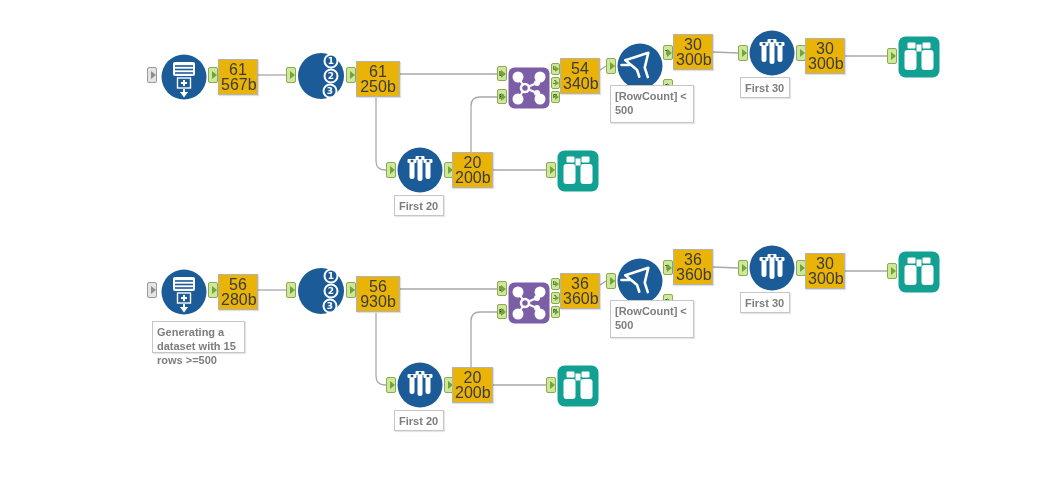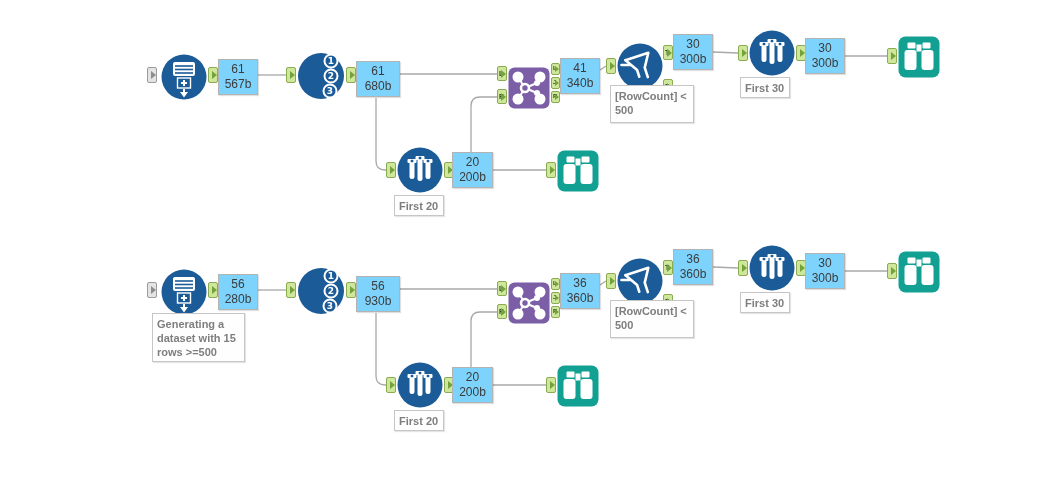--- a/index.html
+++ b/index.html
@@ -25,8 +25,8 @@
   .anchor.gray .notch{border-left-color:#8d8d8d;}
 
   
-  .ann{position:absolute;background:#7dd3fc;border:1px solid #b3b3b3;box-shadow:1px 1px 1px rgba(0,0,0,.12);
-       color:#3c3c3c;font-size:12px;line-height:15px;text-align:center;padding:2px 2px;
+  .ann{position:absolute;background:#eab308;border:1px solid #b3b3b3;box-shadow:1px 1px 1px rgba(0,0,0,.12);
+       color:#3c3c3c;font-size:16px;line-height:15px;text-align:center;padding:2px 2px;
        box-sizing:border-box;white-space:nowrap;}
   .ann span{display:block;}
 

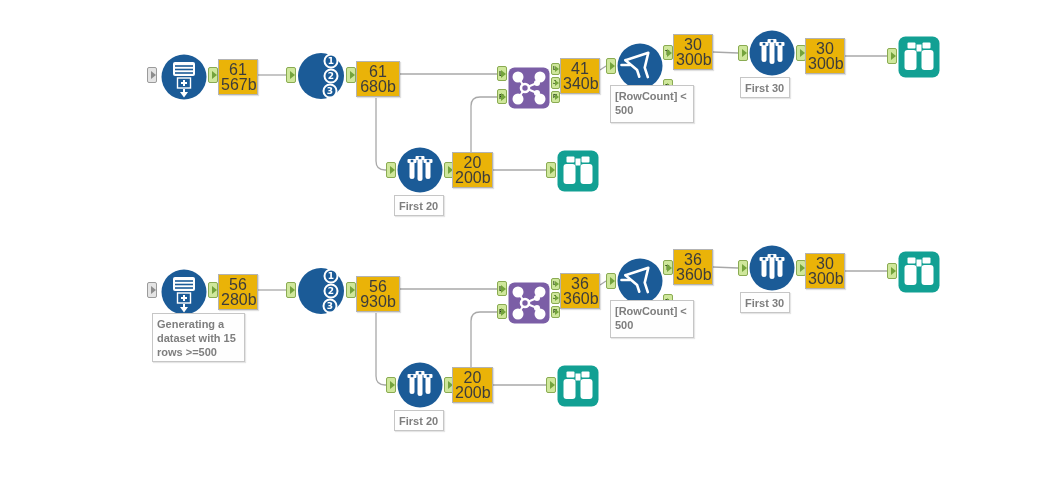--- a/index.html
+++ b/index.html
@@ -197,7 +197,7 @@
         <span class="notch"></span>
       </div>
     <div class="ann" style="left:560px;top:58px;width:40px">
-      <span>41</span>
+      <span>54</span>
       <span>340b</span>
     </div>
 

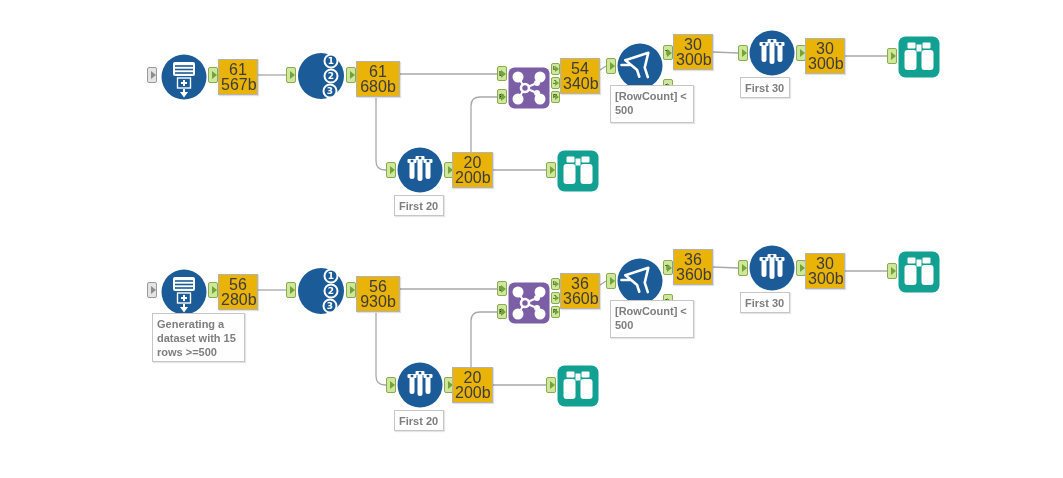--- a/index.html
+++ b/index.html
@@ -155,7 +155,7 @@
       </div>
     <div class="ann" style="left:356px;top:61px;width:44px">
       <span>61</span>
-      <span>680b</span>
+      <span>250b</span>
     </div>
 
     <div class="anchor" style="left:386px;top:162px">

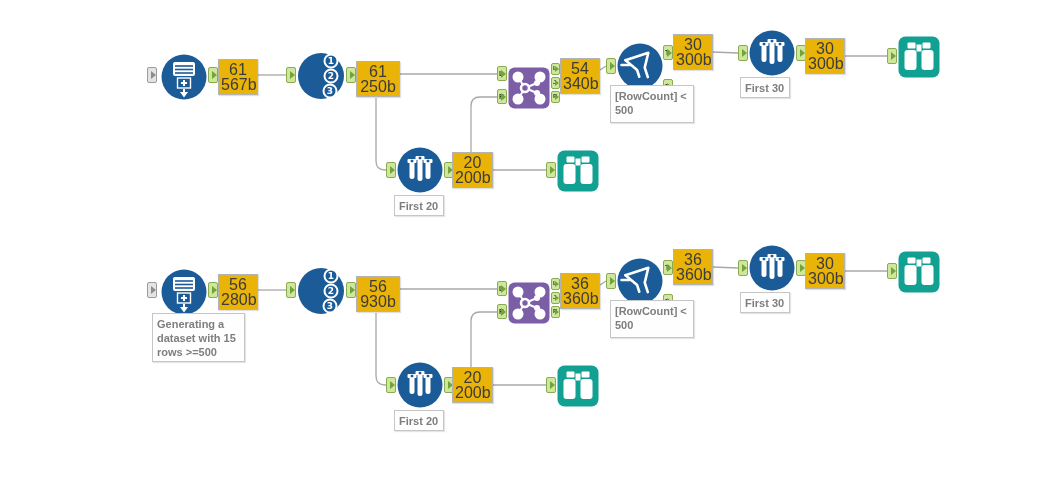--- a/index.html
+++ b/index.html
@@ -276,7 +276,7 @@
       <span>56</span>
       <span>280b</span>
     </div>
-    <div class="comment" style="left:152px;top:98px;width:93px;height:49px">Generating a dataset with 15 rows &gt;=500</div>
+    <div class="comment" style="left:152px;top:106px;width:93px;height:32px">Generating a dataset with 15 rows &gt;=500</div>
 
     <div class="anchor" style="left:286px;top:67px">
         <span class="notch"></span>

